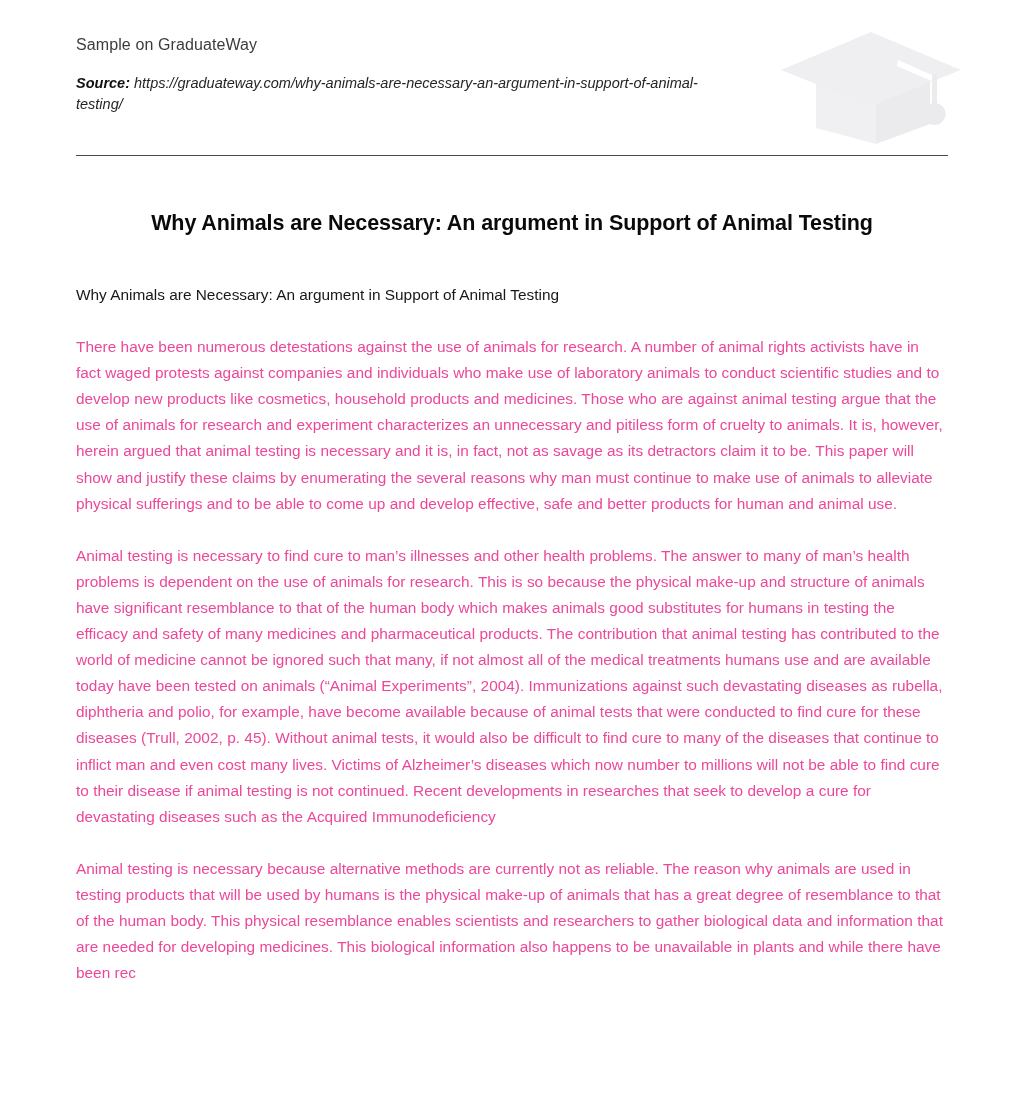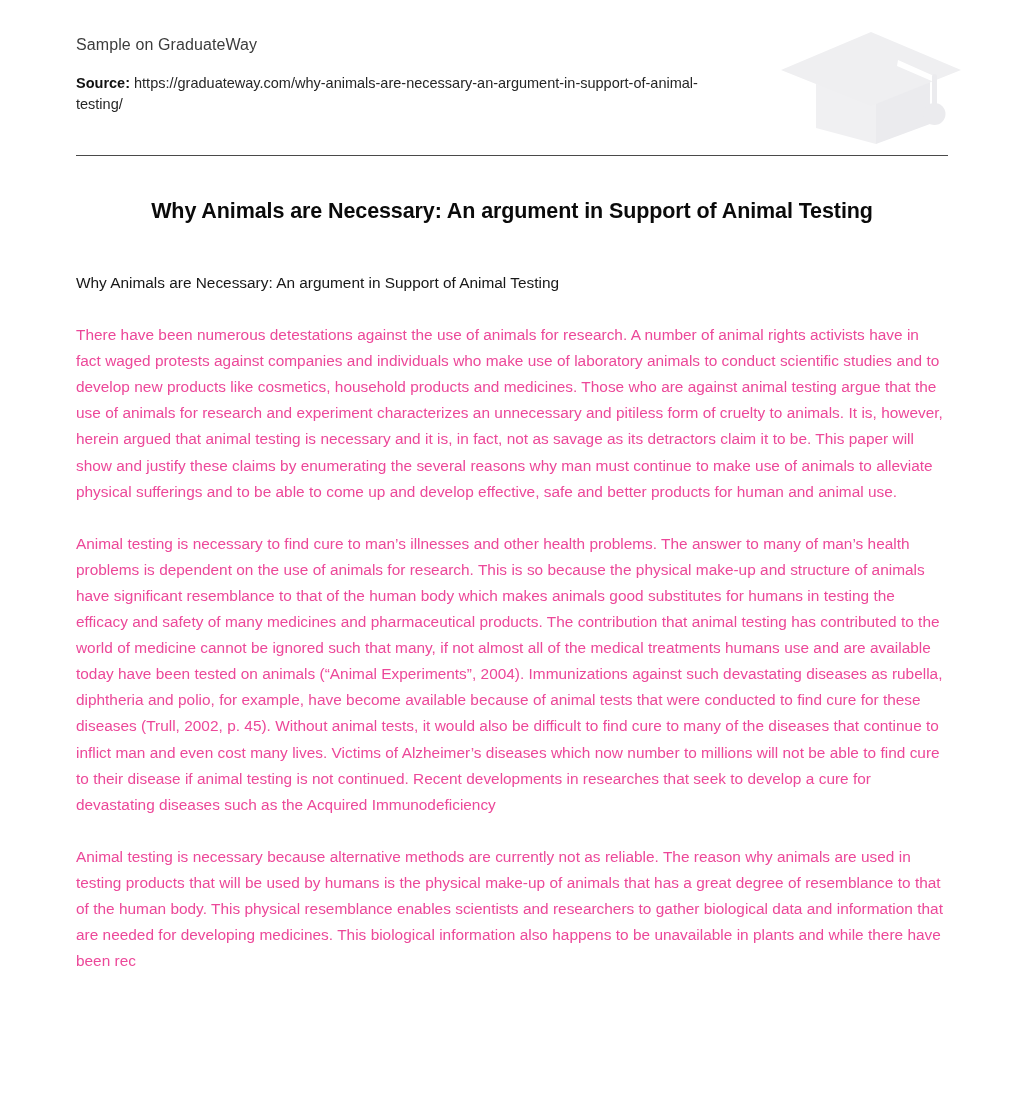--- a/index.html
+++ b/index.html
@@ -45,6 +45,7 @@
     color: #262626;
     max-width: 640px;
     word-break: break-word;
+    font-style: italic;
   }
   .source-label {
     font-weight: 700;

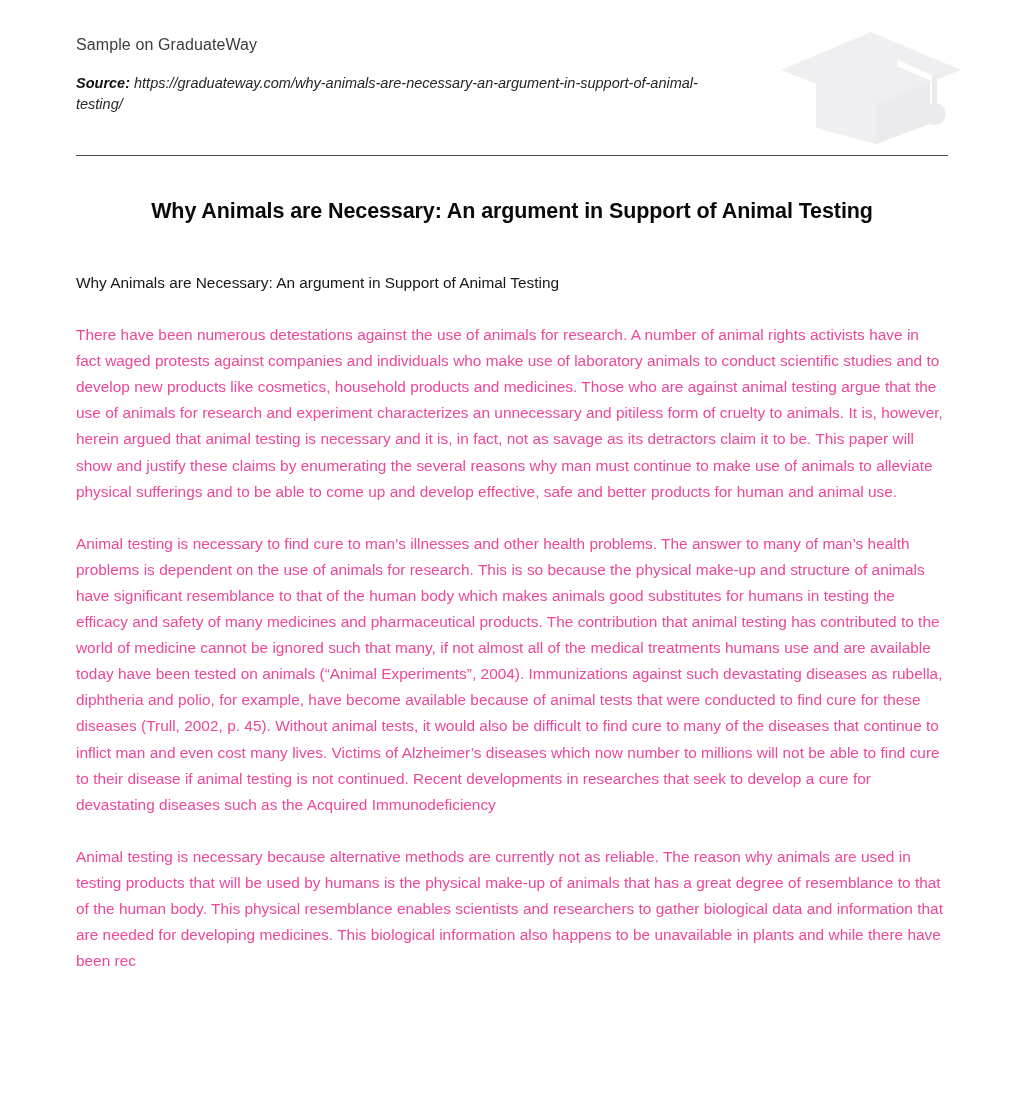--- a/index.html
+++ b/index.html
@@ -80,7 +80,7 @@
   .doc {
     position: absolute;
     left: 76px;
-    top: 196px;
+    top: 208px;
     width: 872px;
   }
 

